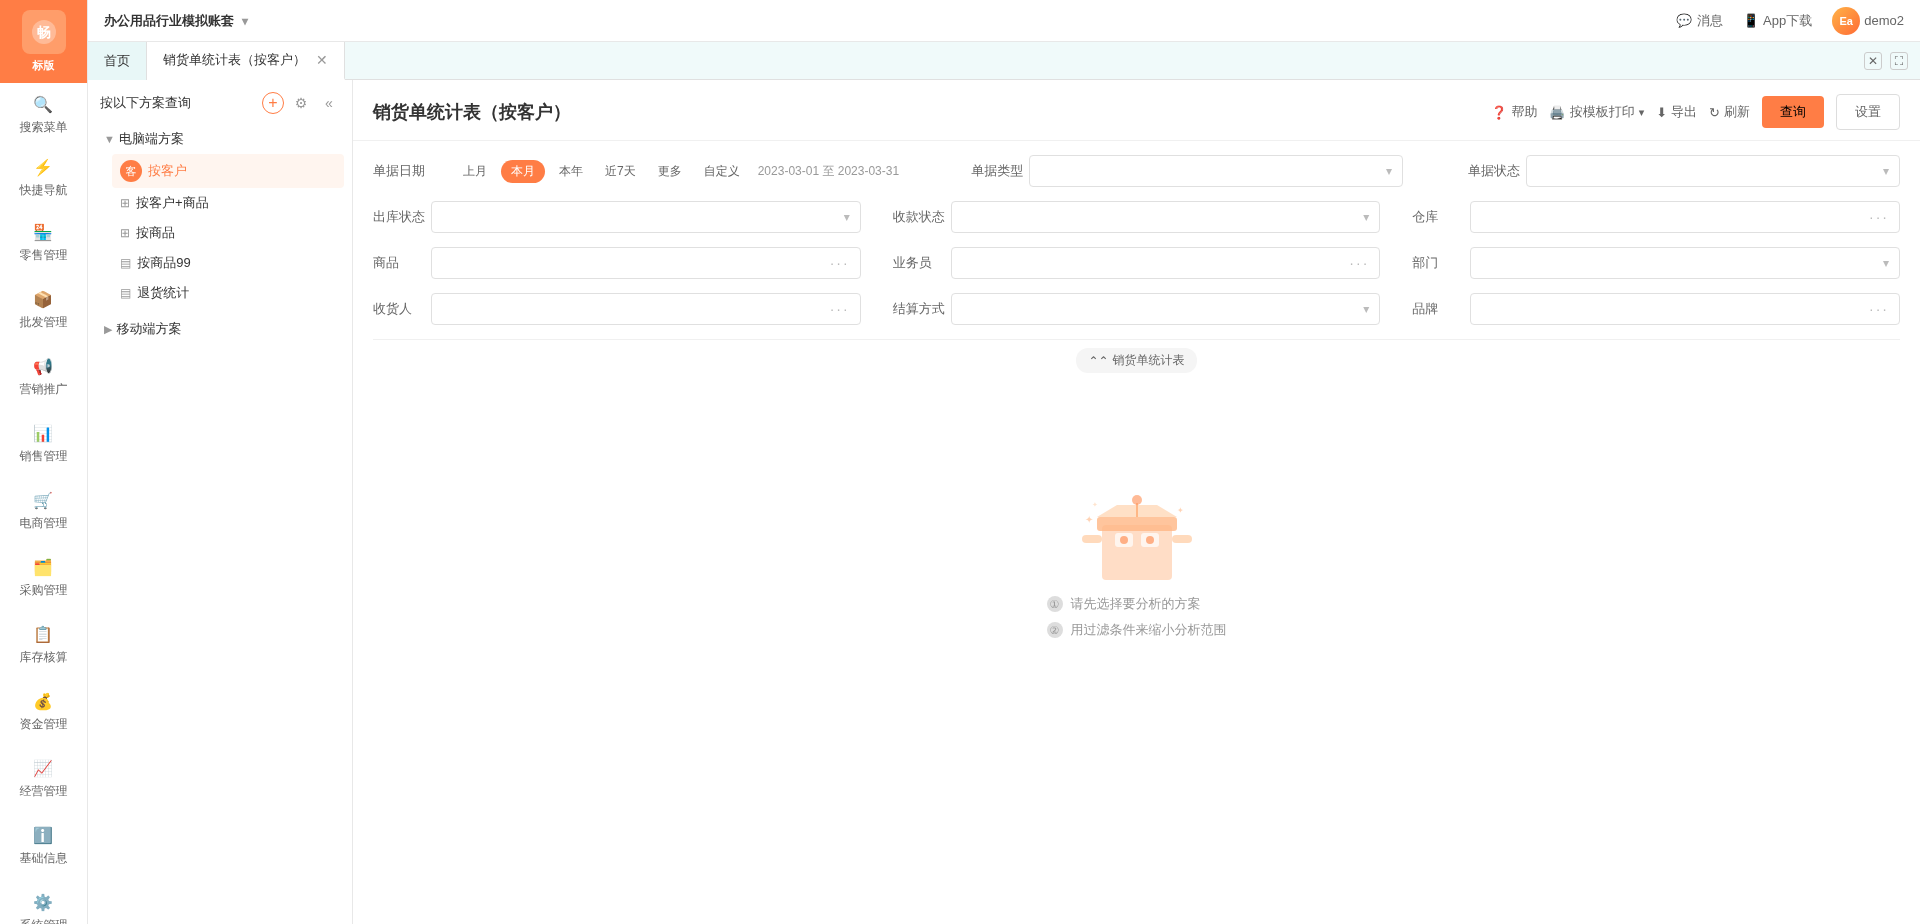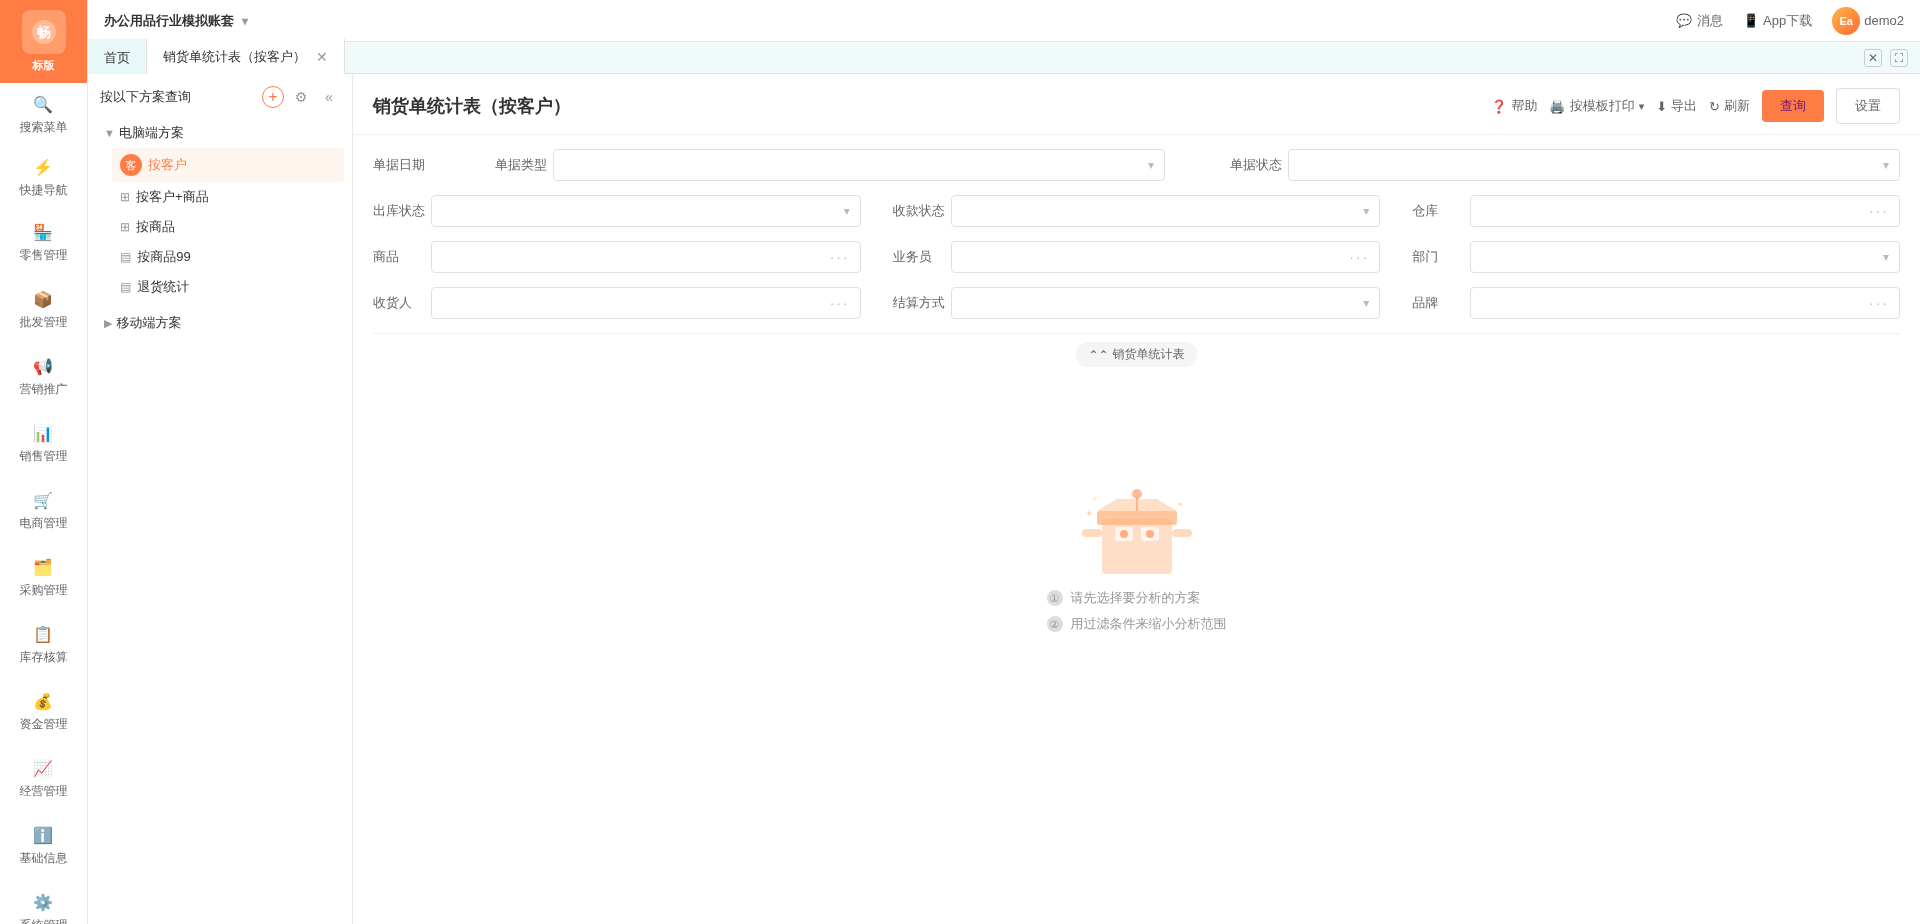--- a/index.html
+++ b/index.html
@@ -27,7 +27,7 @@
     .user-avatar { width: 28px; height: 28px; border-radius: 50%; background: linear-gradient(135deg, #ffb347, #ff6b35); display: flex; align-items: center; justify-content: center; color: #fff; font-size: 11px; font-weight: bold; }
 
     
-    .tabbar { height: 32px; background: #f0fafa; display: flex; align-items: center; padding: 0 0; border-bottom: 1px solid #e0e0e0; }
+    .tabbar { height: 38px; background: #f0fafa; display: flex; align-items: center; padding: 0 0; border-bottom: 1px solid #e0e0e0; }
     .tab-item { height: 38px; padding: 0 16px; display: flex; align-items: center; gap: 6px; font-size: 13px; cursor: pointer; color: #666; border-right: 1px solid #e0e0e0; }
     .tab-item.home { color: #333; background: #e8f7f7; }
     .tab-item.active { background: #fff; color: #333; border-bottom: 2px solid #fff; }

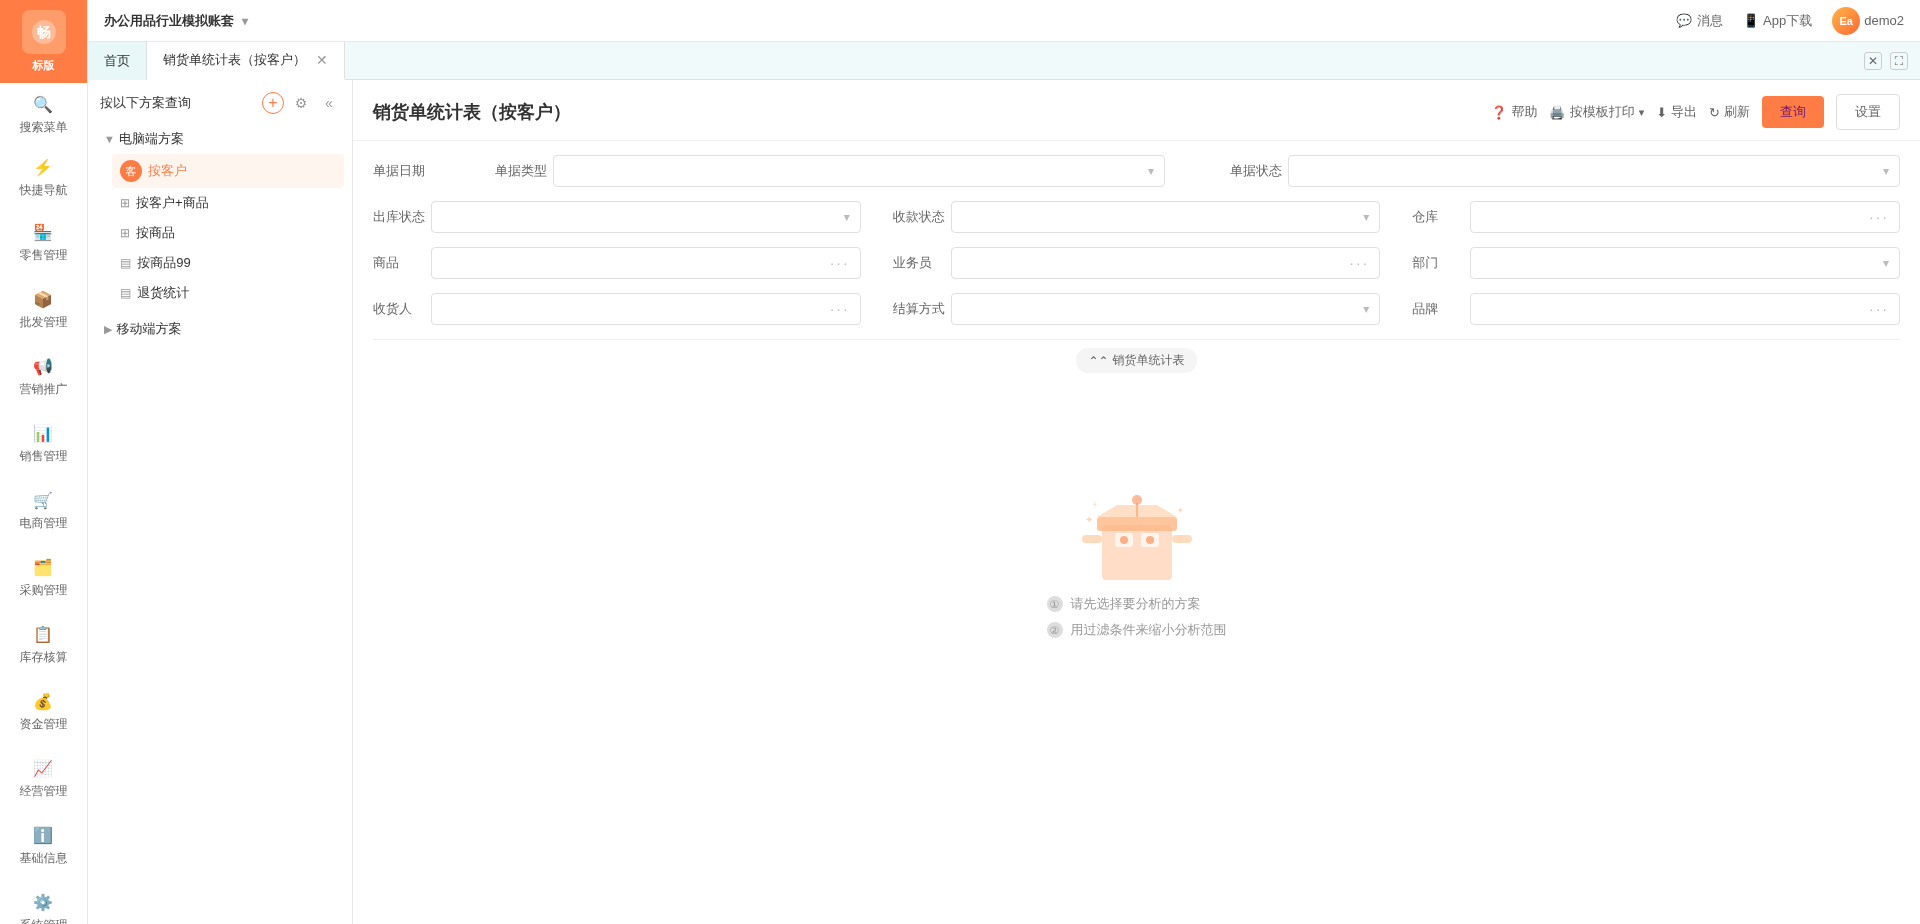--- a/index.html
+++ b/index.html
@@ -60,7 +60,7 @@
     .page-title { font-size: 18px; font-weight: 600; color: #333; }
     .page-actions { display: flex; align-items: center; gap: 12px; font-size: 13px; color: #666; }
     .page-action-item { display: flex; align-items: center; gap: 4px; cursor: pointer; }
-    .btn-primary { background: #ff7d45; color: #701a75; border: none; padding: 6px 18px; border-radius: 4px; font-size: 13px; cursor: pointer; height: 32px; }
+    .btn-primary { background: #ff7d45; color: #000000; border: none; padding: 6px 18px; border-radius: 4px; font-size: 13px; cursor: pointer; height: 32px; }
     .btn-setting { background: #fff; color: #666; border: 1px solid #ddd; padding: 6px 18px; border-radius: 4px; font-size: 13px; cursor: pointer; height: 36px; }
 
     

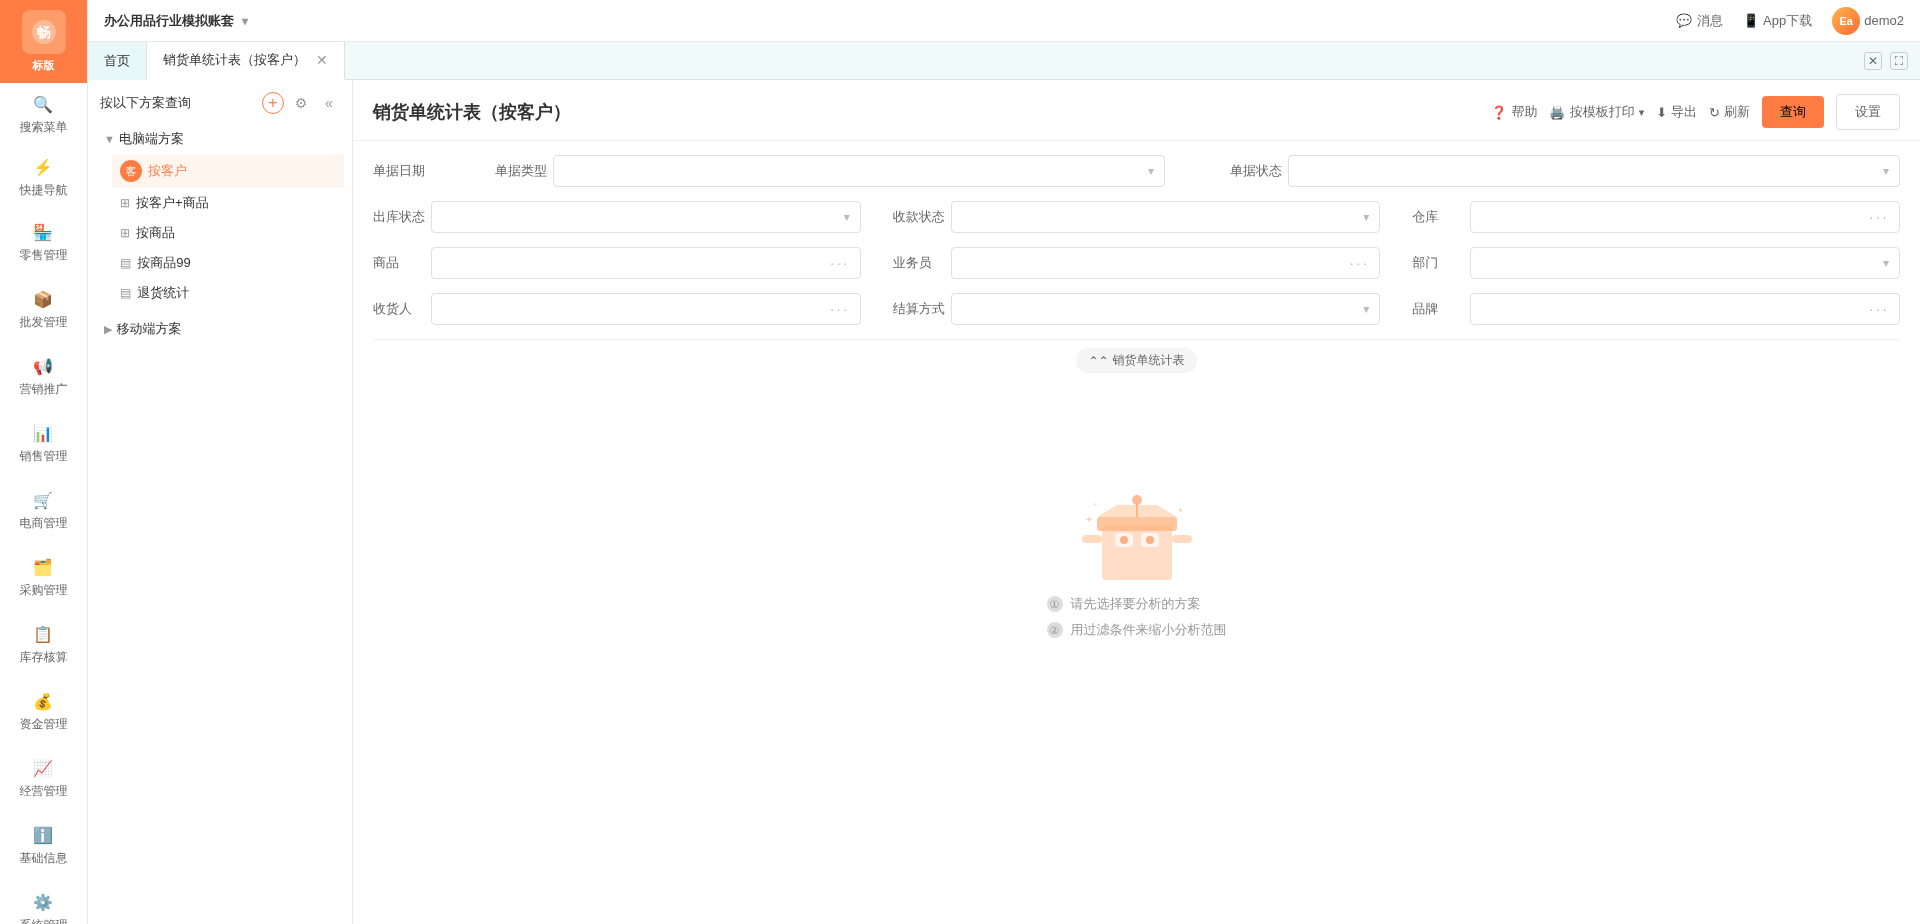--- a/index.html
+++ b/index.html
@@ -278,6 +278,15 @@
 
         <div class="filter-row">
           <div class="filter-label">单据日期</div>
+          <div class="filter-date-group">
+            <button class="date-btn">上月</button>
+            <button class="date-btn active">本月</button>
+            <button class="date-btn">本年</button>
+            <button class="date-btn">近7天</button>
+            <button class="date-btn">更多</button>
+            <button class="date-btn">自定义</button>
+            <span class="date-range">2023-03-01 至 2023-03-31</span>
+          </div>
           <div class="filter-col" style="margin-left:40px;">
             <div class="filter-col-label">单据类型</div>
             <div class="filter-select">

